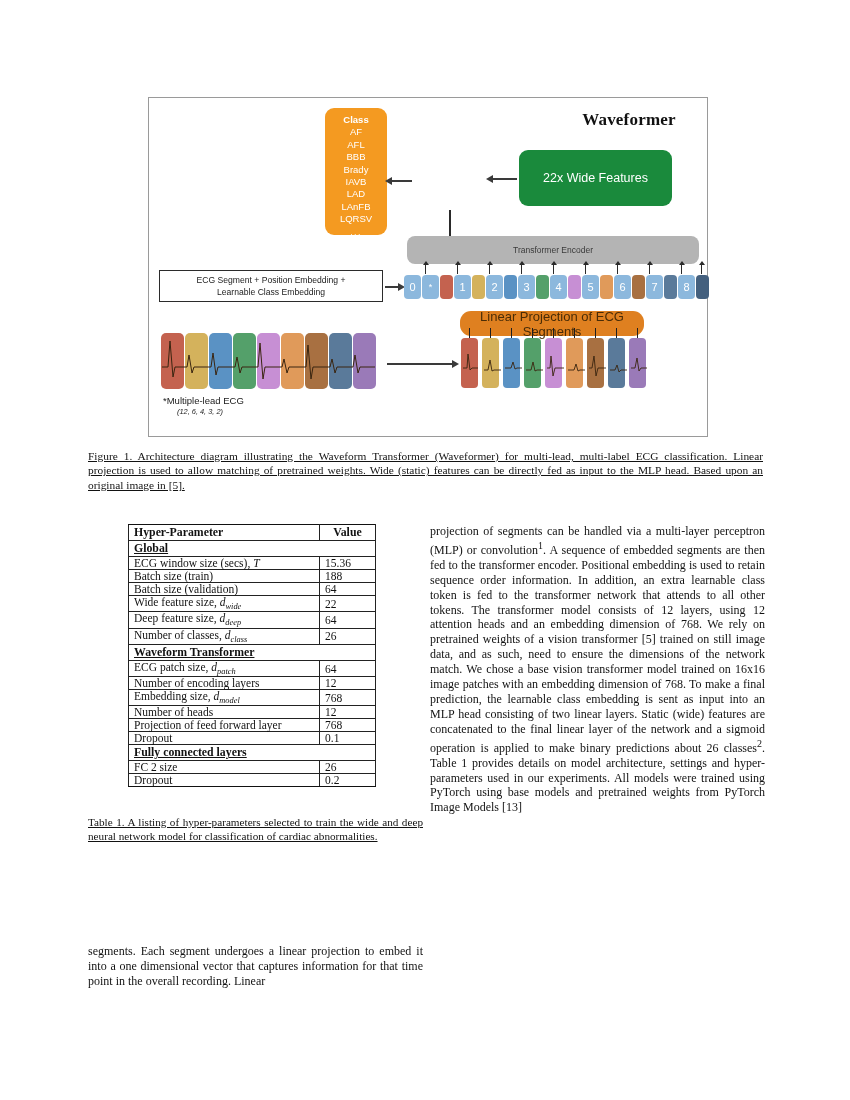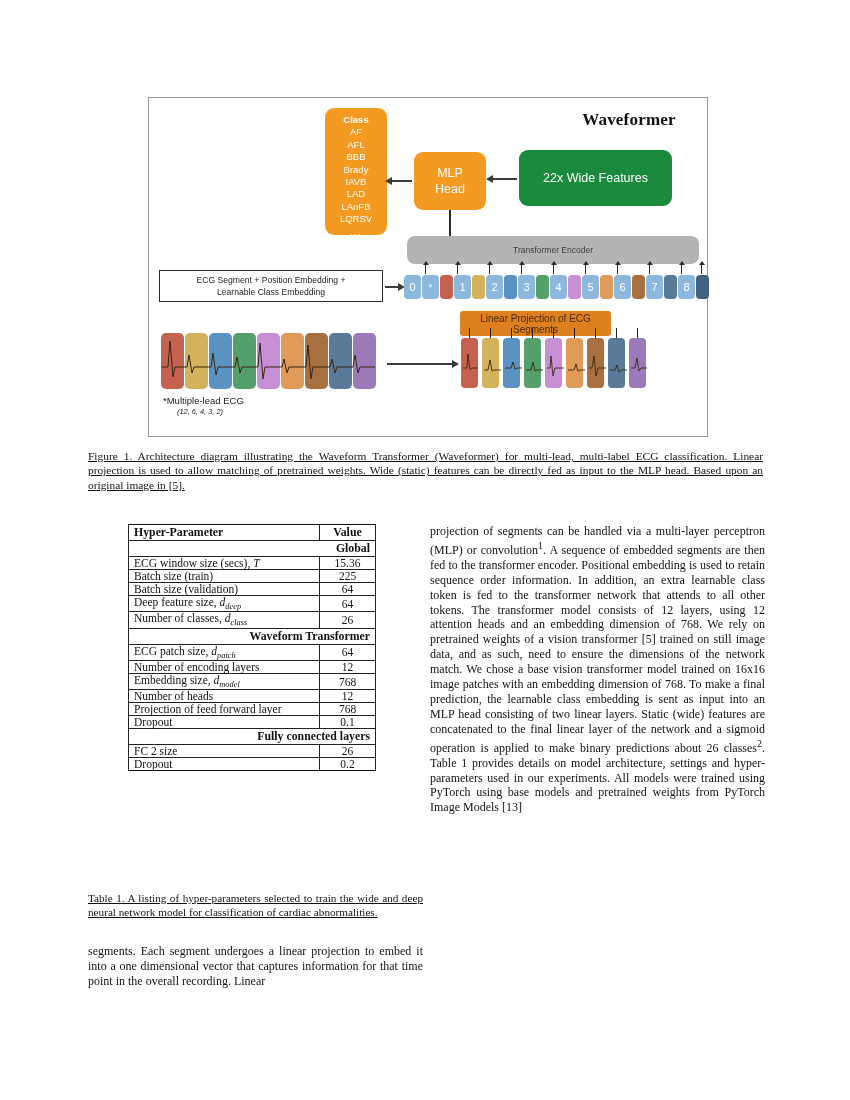--- a/index.html
+++ b/index.html
@@ -216,10 +216,6 @@
       <div class="dots">...</div>
     </div>
 
-    <div class="mlp-box">
-      <span>MLP</span>
-      <span>Head</span>
-    </div>
 
     <div class="wide-box">
       <span>22x Wide Features</span>

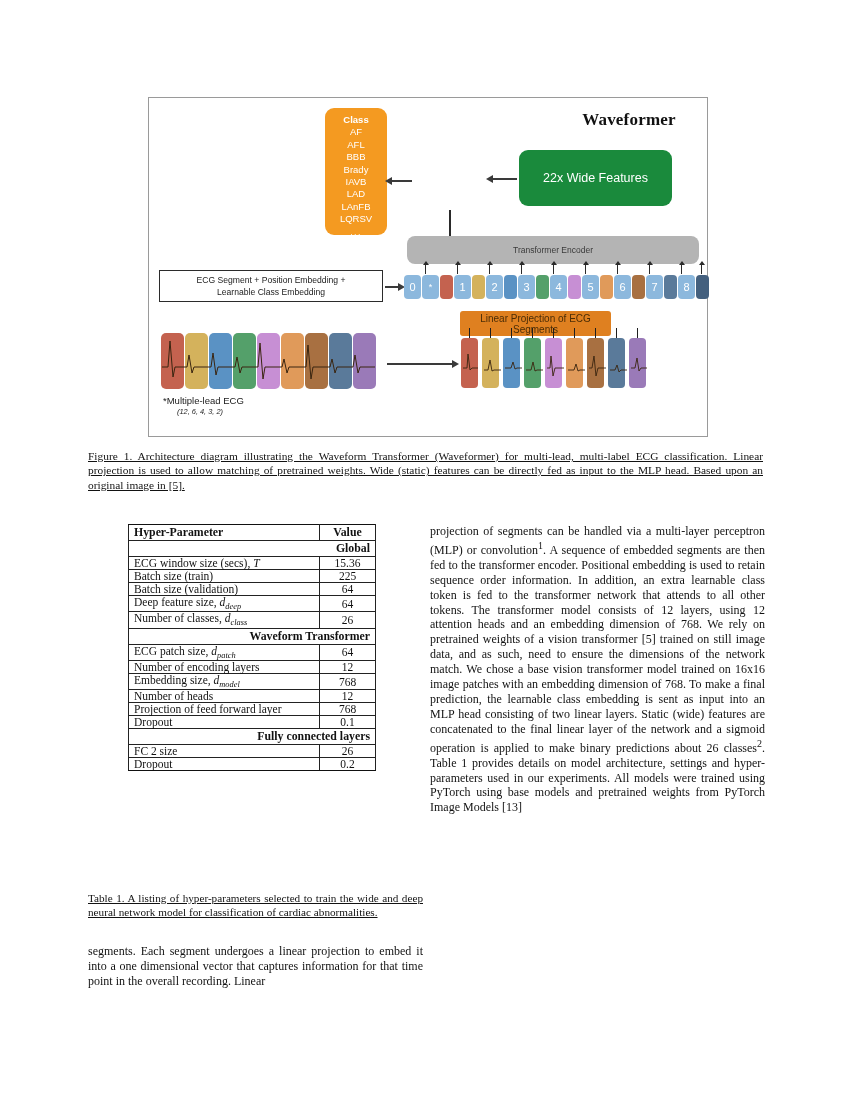--- a/index.html
+++ b/index.html
@@ -75,11 +75,11 @@
   }
 
   .linproj-box {
-    position:absolute; left:311px; top:213px; width:151px; height:25px;
-    background:#df8020; border-radius:3px;
+    position:absolute; left:311px; top:213px; width:184px; height:25px;
+    background:#df8020; border-radius:11px;
     color:#4a2c06; text-align:center;
     font-family:"Liberation Sans", sans-serif;
-    font-size:10px;
+    font-size:13px;
     display:flex; justify-content:center; align-items:center;
   }
 

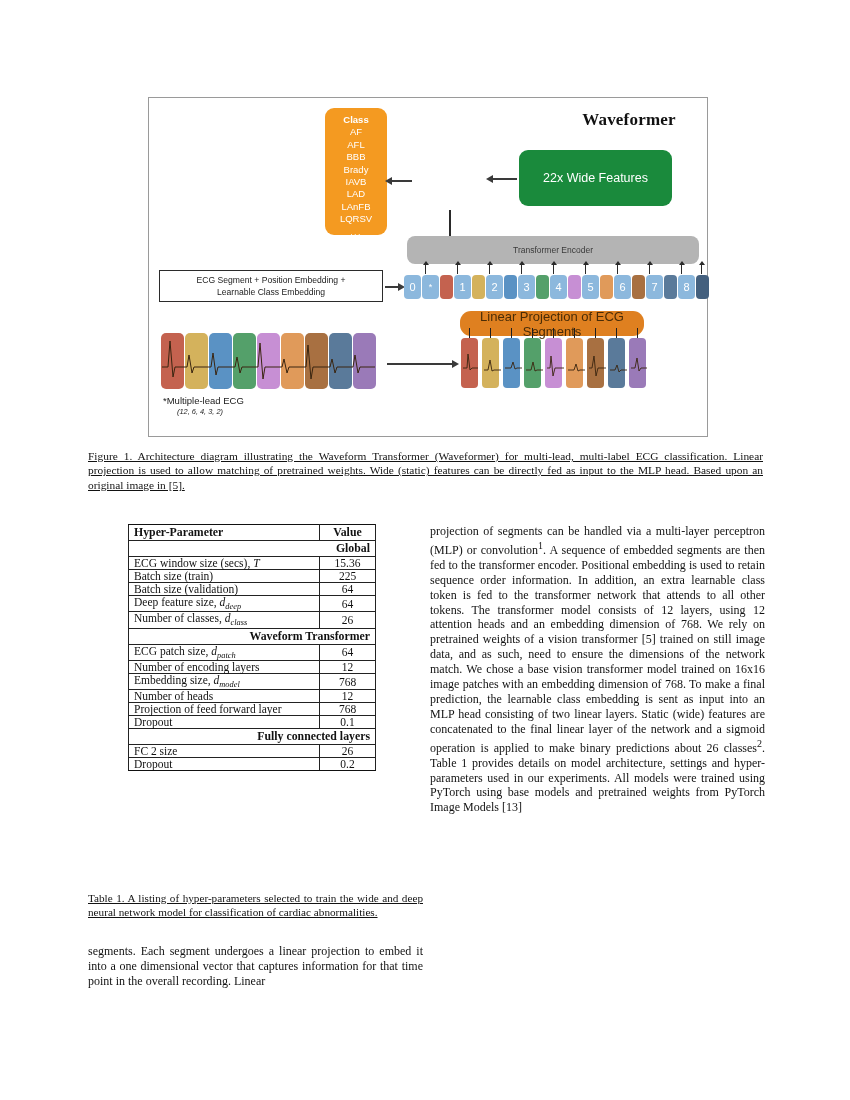--- a/index.html
+++ b/index.html
@@ -185,7 +185,7 @@
   .tbl .hdr-left { text-align:left; }
   .tbl .hdr-right { text-align:center; width:56px; }
   .tbl .sec {
-    text-align:right; font-weight:bold; font-size:11.8px;
+    text-align:left; font-weight:bold; font-size:11.8px;text-decoration:underline;
   }
   .tbl .pname { text-align:left; }
   .tbl .pval { text-align:center; width:56px; }

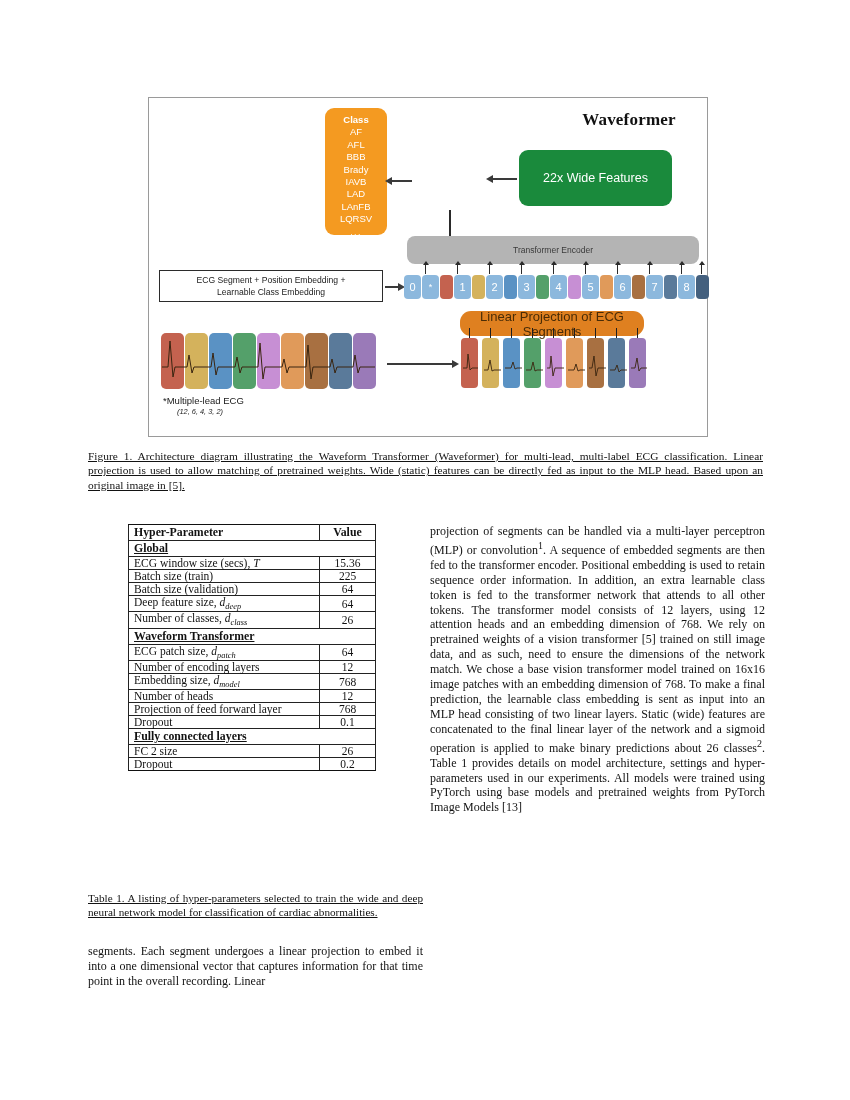--- a/index.html
+++ b/index.html
@@ -188,7 +188,7 @@
     text-align:left; font-weight:bold; font-size:11.8px;text-decoration:underline;
   }
   .tbl .pname { text-align:left; }
-  .tbl .pval { text-align:center; width:56px; }
+  .tbl .pval { text-align:left; width:56px; }
   .tbl .thick-top { border-top:1.6px solid #111; }
   .tbl .thick-bottom { border-bottom:1.6px solid #111; }
   sub.mathsub { font-style:italic; font-size:8.4px; }

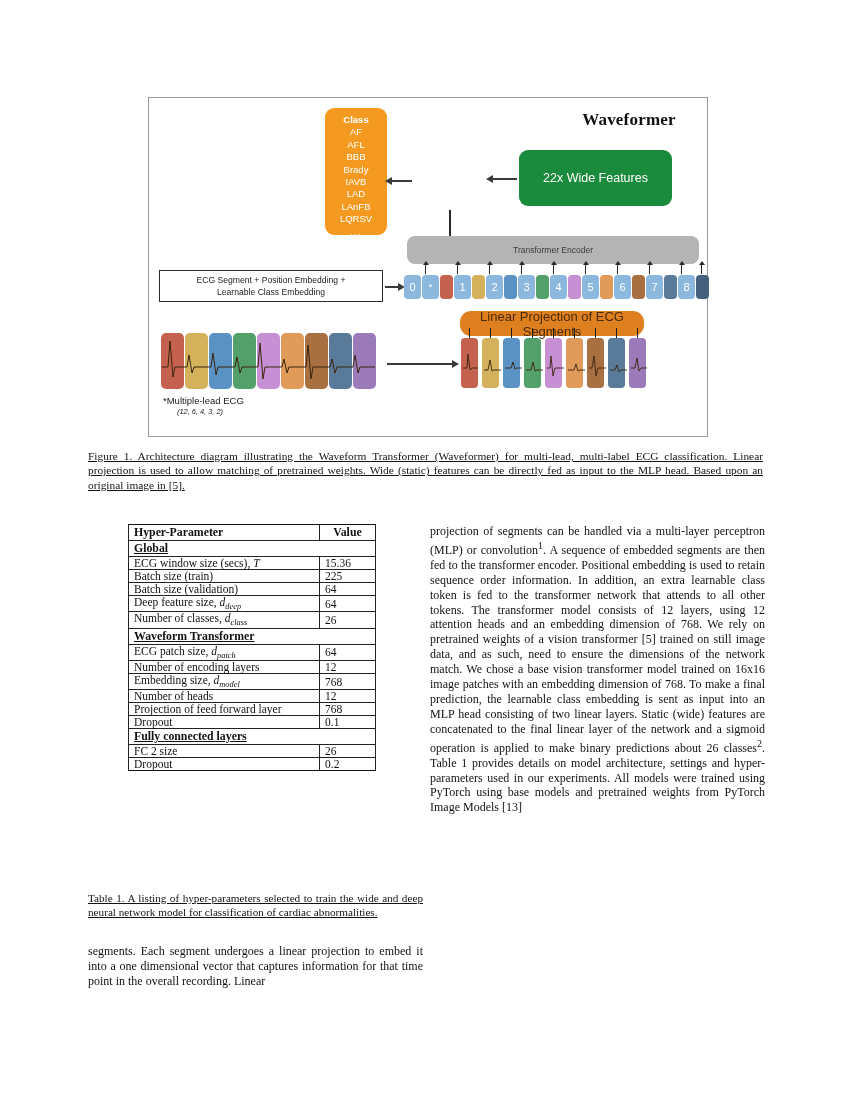--- a/index.html
+++ b/index.html
@@ -362,7 +362,7 @@
         </tr>
         <tr>
           <td class="pname">Batch size (train)</td>
-          <td class="pval">225</td>
+          <td class="pval">188</td>
         </tr>
         <tr>
           <td class="pname">Batch size (validation)</td>

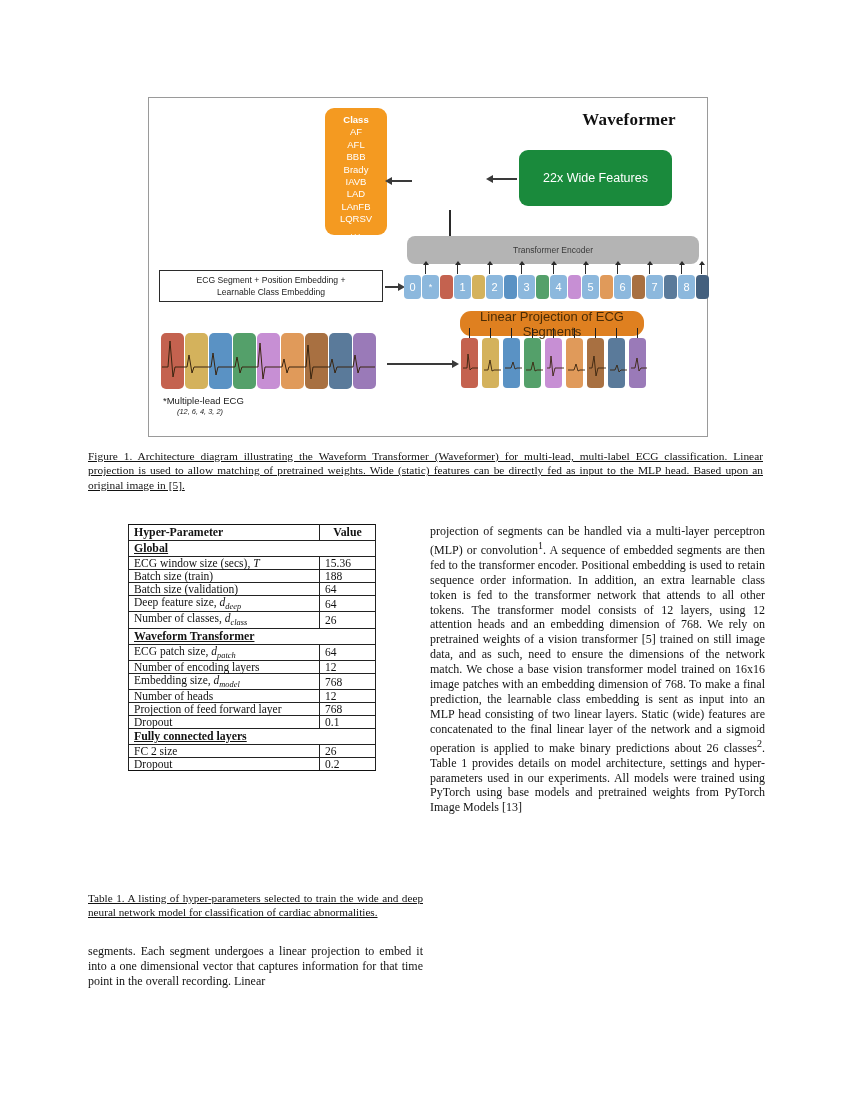--- a/index.html
+++ b/index.html
@@ -369,6 +369,10 @@
           <td class="pval">64</td>
         </tr>
         <tr>
+          <td class="pname">Wide feature size, <i class="mathit">d</i><sub class="mathsub">wide</sub></td>
+          <td class="pval">22</td>
+        </tr>
+        <tr>
           <td class="pname">Deep feature size, <i class="mathit">d</i><sub class="mathsub">deep</sub></td>
           <td class="pval">64</td>
         </tr>

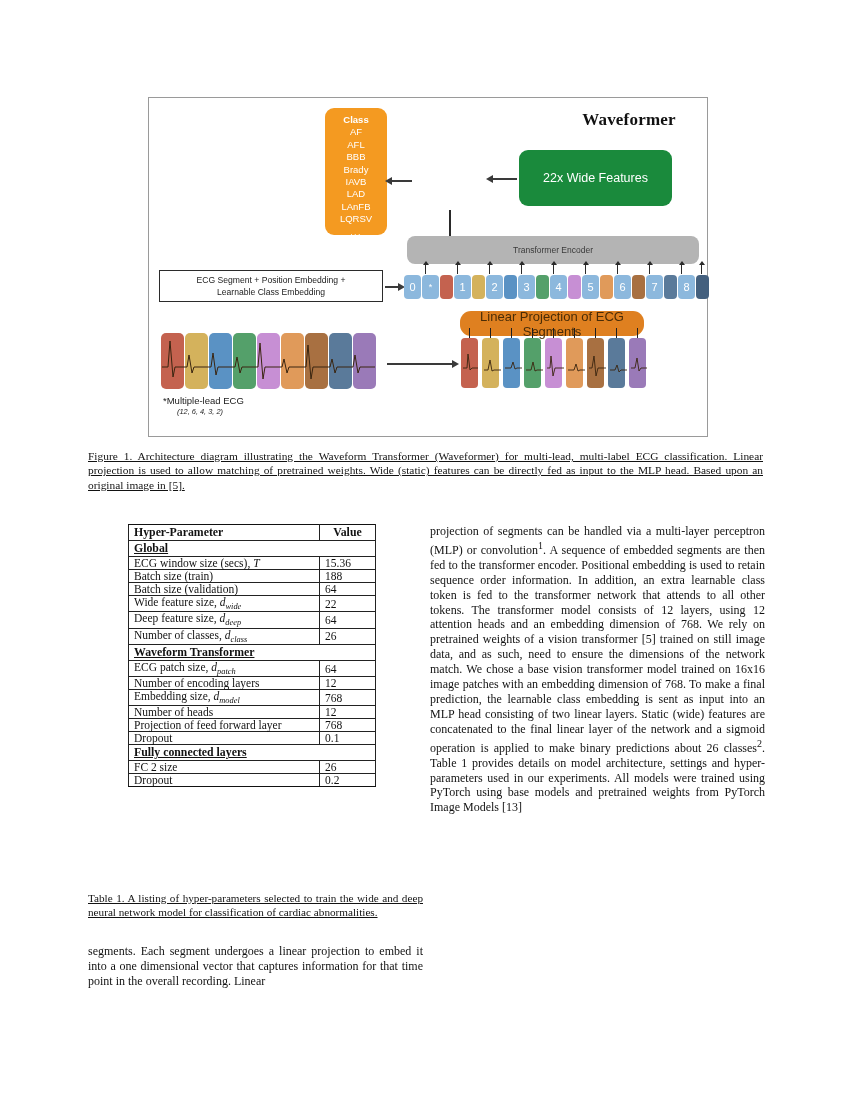--- a/index.html
+++ b/index.html
@@ -157,7 +157,7 @@
   #right-col { left:430px; top:524px; width:335px; }
   #left-bottom { left:88px; top:944px; width:335px; }
 
-  #table-caption { left:88px; top:892px; width:335px; font-size:11.2px; line-height:13.8px; }
+  #table-caption { left:88px; top:816px; width:335px; font-size:11.2px; line-height:13.8px; }
 
   .footnotes {
     position:absolute; left:430px; top:952px; width:335px;

